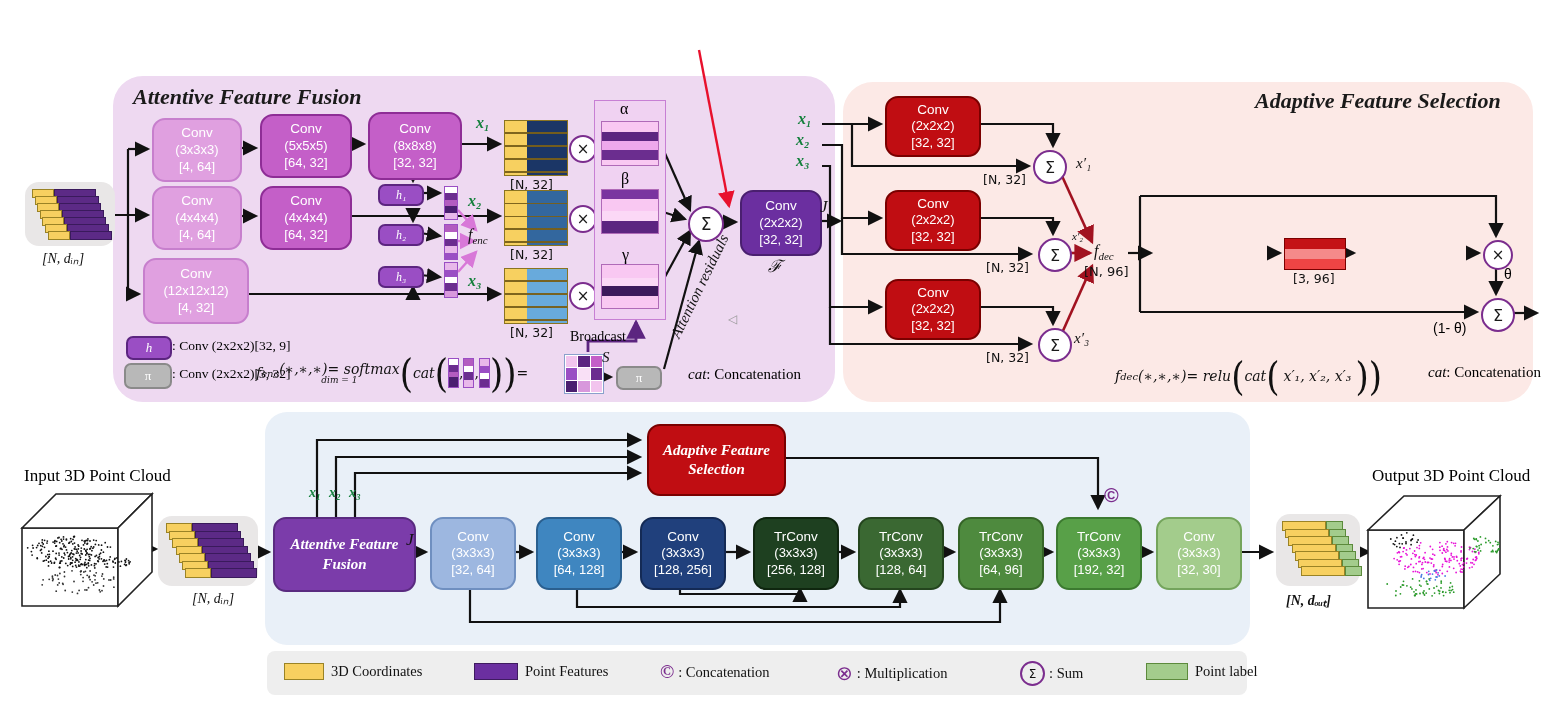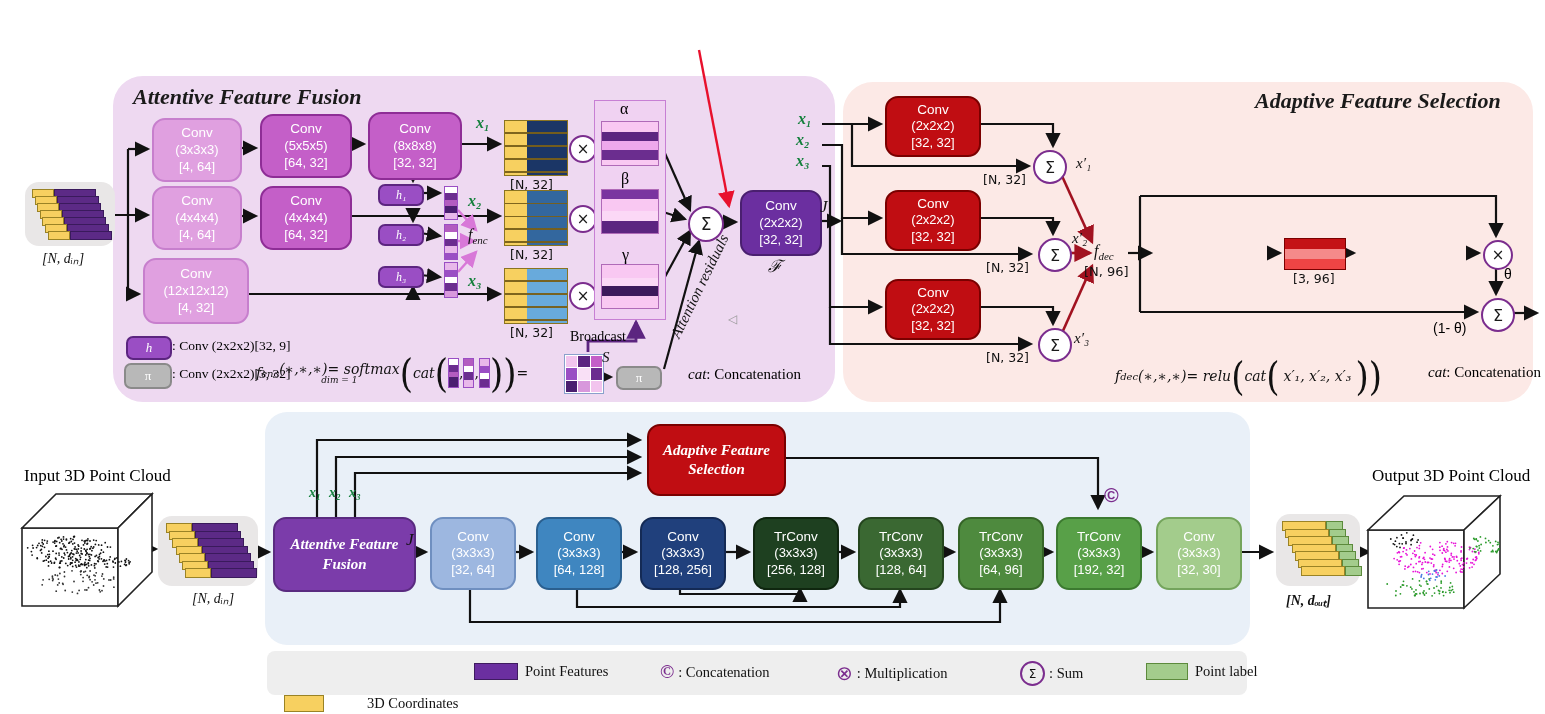--- a/index.html
+++ b/index.html
@@ -944,7 +944,7 @@
   <div class="dim" style="left:986px;top:350px;">[N, 32]</div>
 
   <div class="abs mitalic" style="left:1076px;top:155px;font-size:15px;">x′₁</div>
-  <div class="abs mitalic" style="left:1072px;top:230px;font-size:15px;">x′₂</div>
+  <div class="abs mitalic" style="left:1072px;top:230px;font-size:11px;">x′₂</div>
   <div class="abs mitalic" style="left:1074px;top:330px;font-size:15px;">x′₃</div>
 
   <div class="abs mitalic" style="left:1094px;top:242px;font-size:16px;">

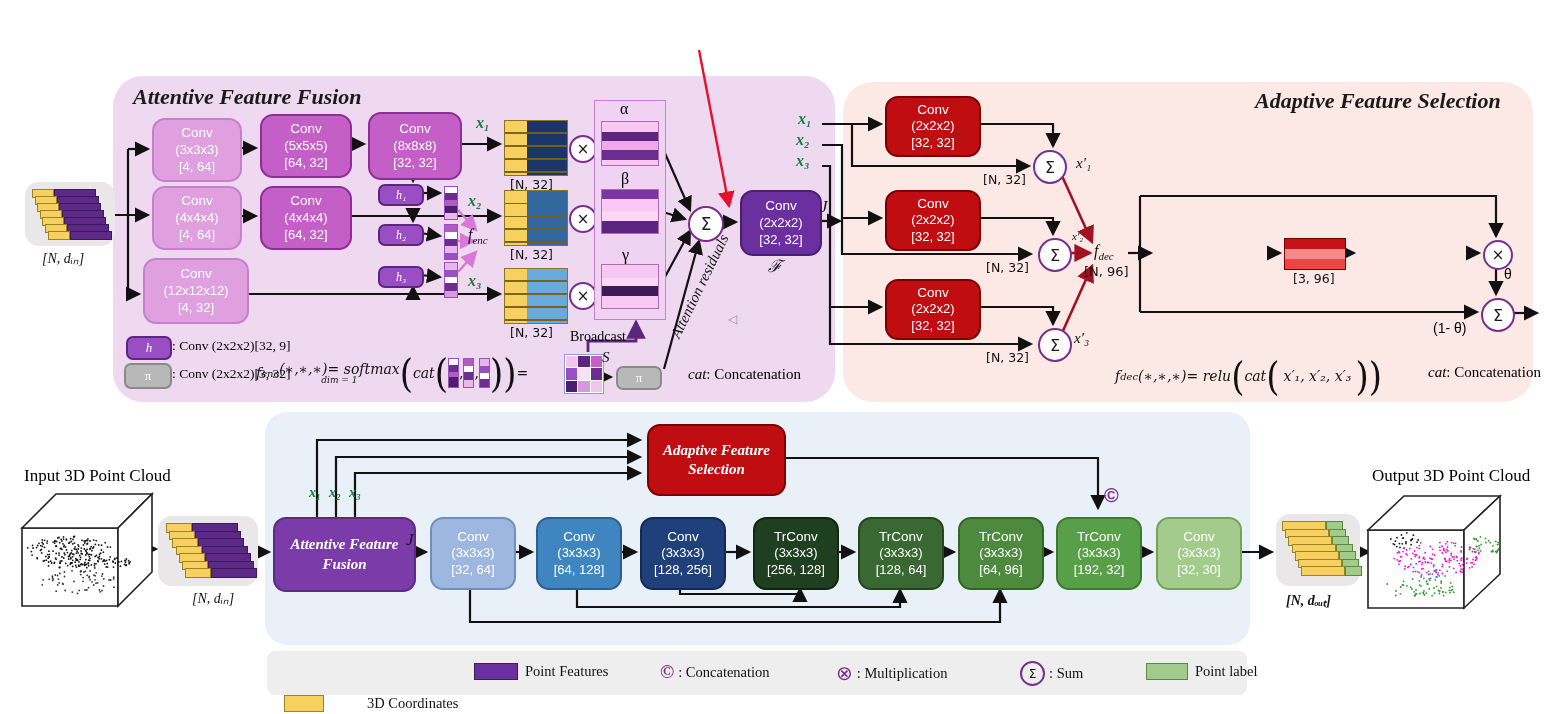--- a/index.html
+++ b/index.html
@@ -1135,7 +1135,7 @@
     </div>
   <div class="dim serif" style="left:1286px;top:590px;font-style:italic;font-size:14px;font-weight:bold;">[N, dₒᵤₜ]</div>
 
-  <div class="legend-item" style="left:284px;top:695px;gap:36px;">
+  <div class="legend-item" style="left:284px;top:663px;">
     <span class="swatch" style="width:38px;background:#f7d060;border-color:#9a8325;"></span>
     <span>3D Coordinates</span>
   </div>

